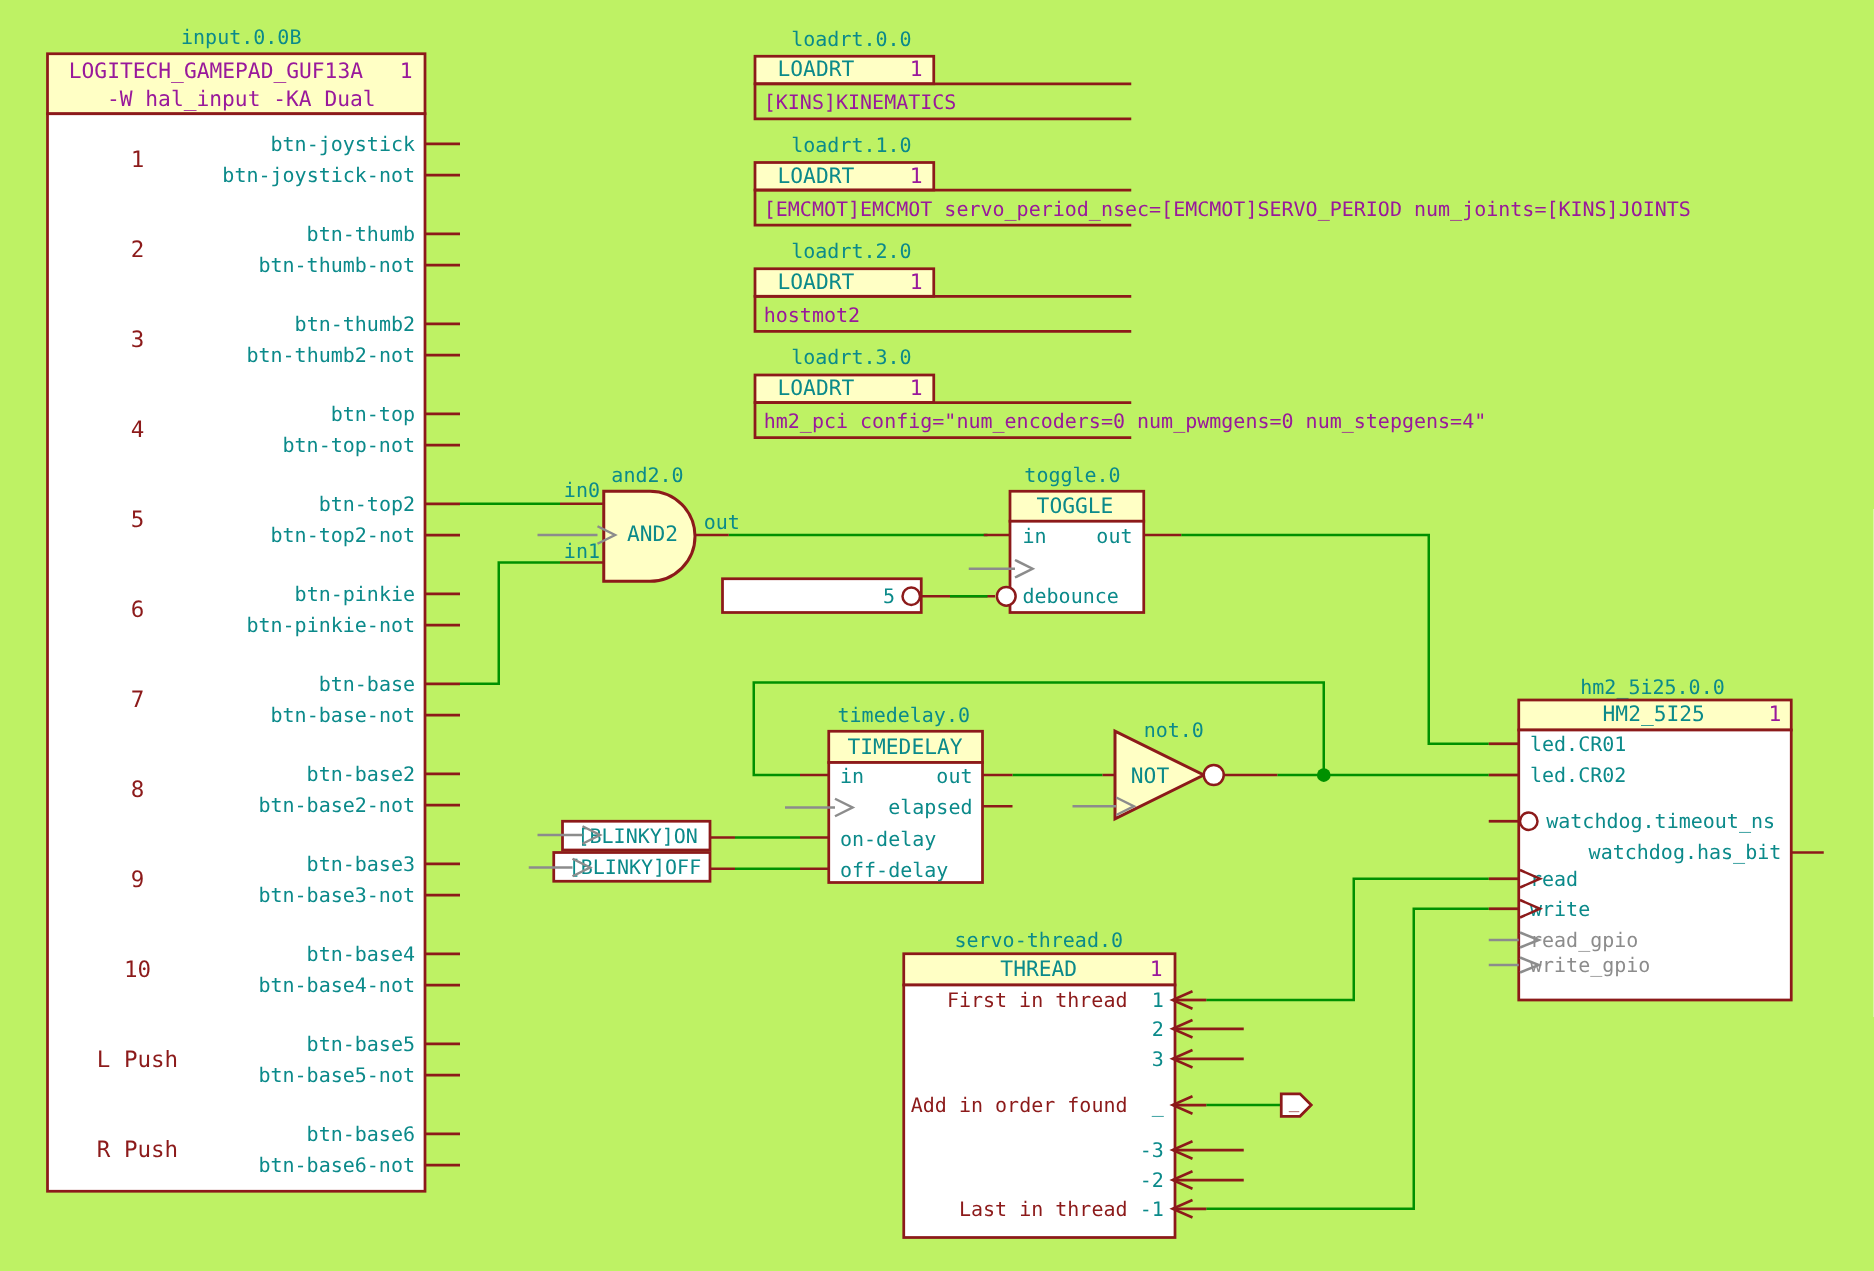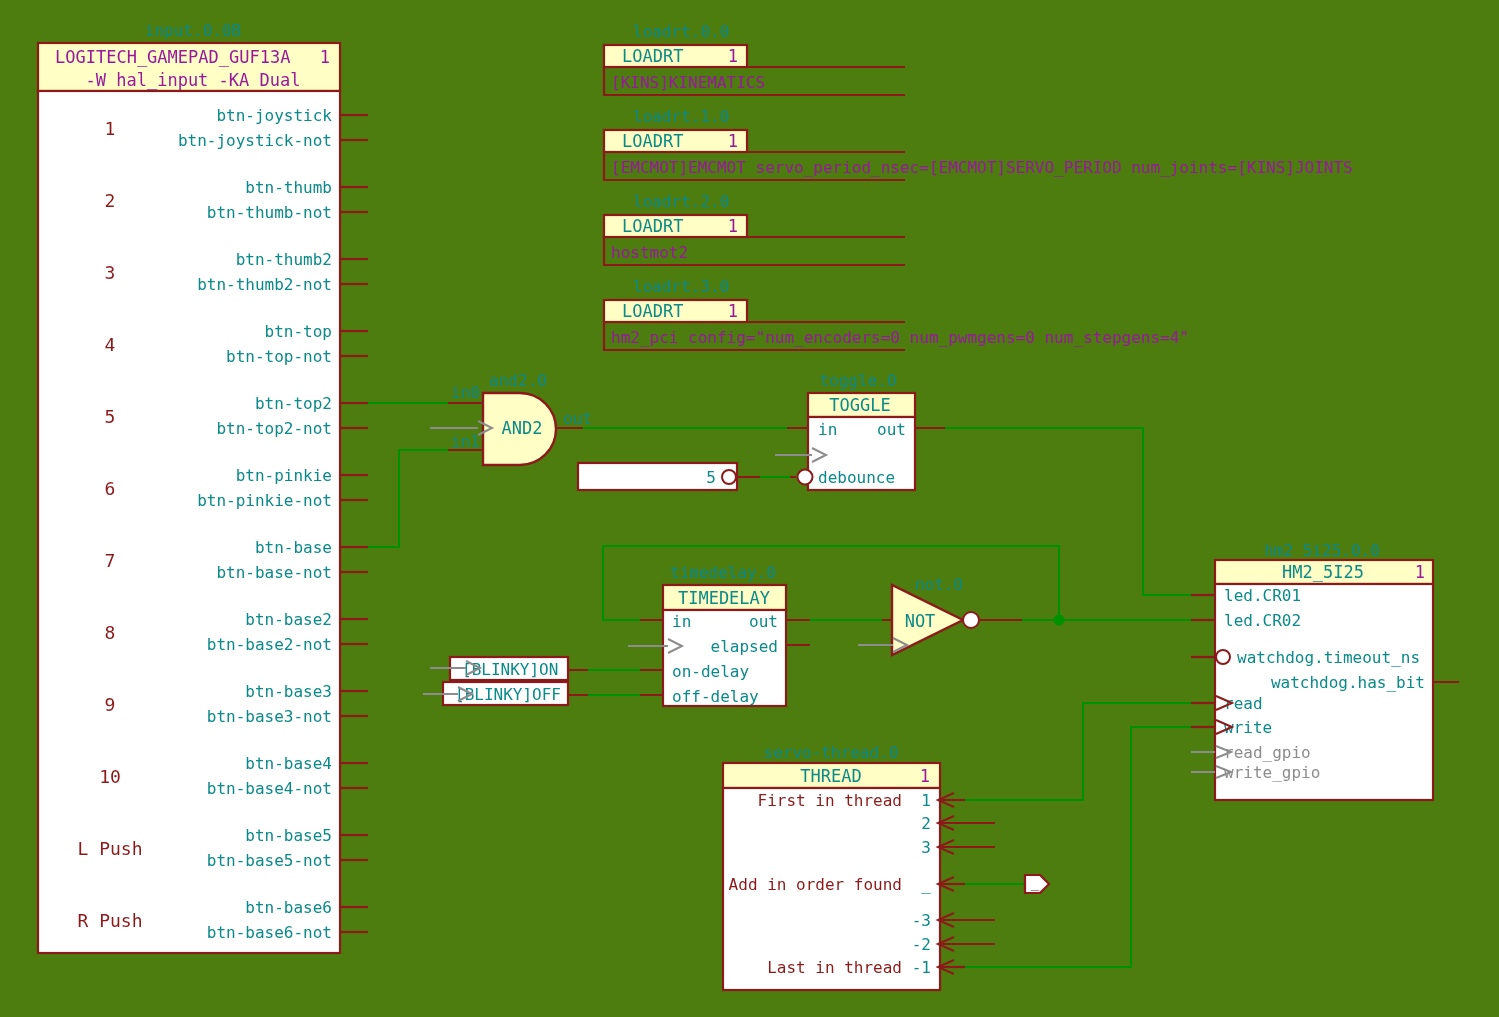--- a/index.html
+++ b/index.html
@@ -3,7 +3,7 @@
 <meta charset="utf-8">
 <style>
   html,body { margin:0; padding:0; background:#FFFFFF; }
-  .stage { width:1499px; height:1017px; position:relative; background:#4d7c0f; }
+  .stage { width:1499px; height:1017px; position:relative; background:#bef264; }
   svg { font-family:"DejaVu Sans Mono", monospace; }
   .vm  { dominant-baseline:central; }
   .mid { text-anchor:middle; }

